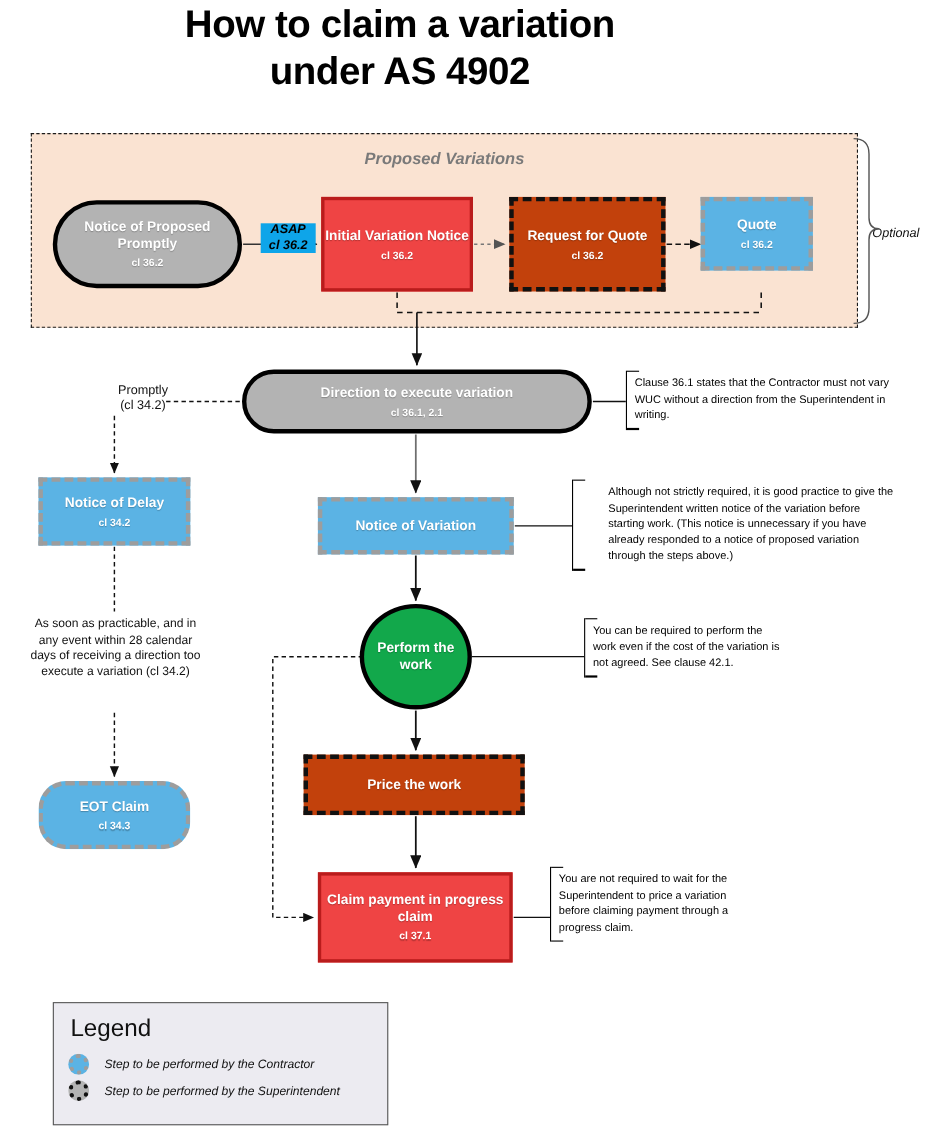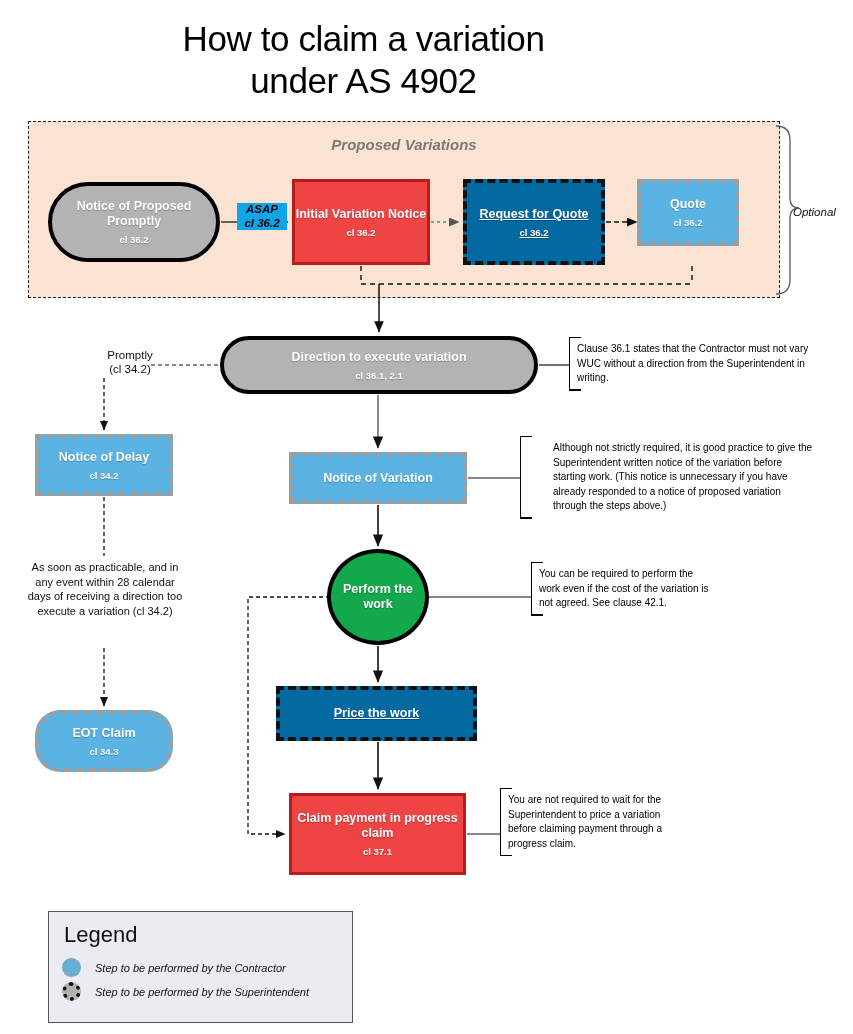--- a/index.html
+++ b/index.html
@@ -14,7 +14,7 @@
   
   .title{
     position:absolute;left:0;top:2px;width:727px;text-align:center;
-    font-size:35px;font-weight:normal;line-height:42px;letter-spacing:-0.4px;margin-top:16px;
+    font-size:35px;font-weight:bold;line-height:42px;letter-spacing:-0.4px;
   }
 
   

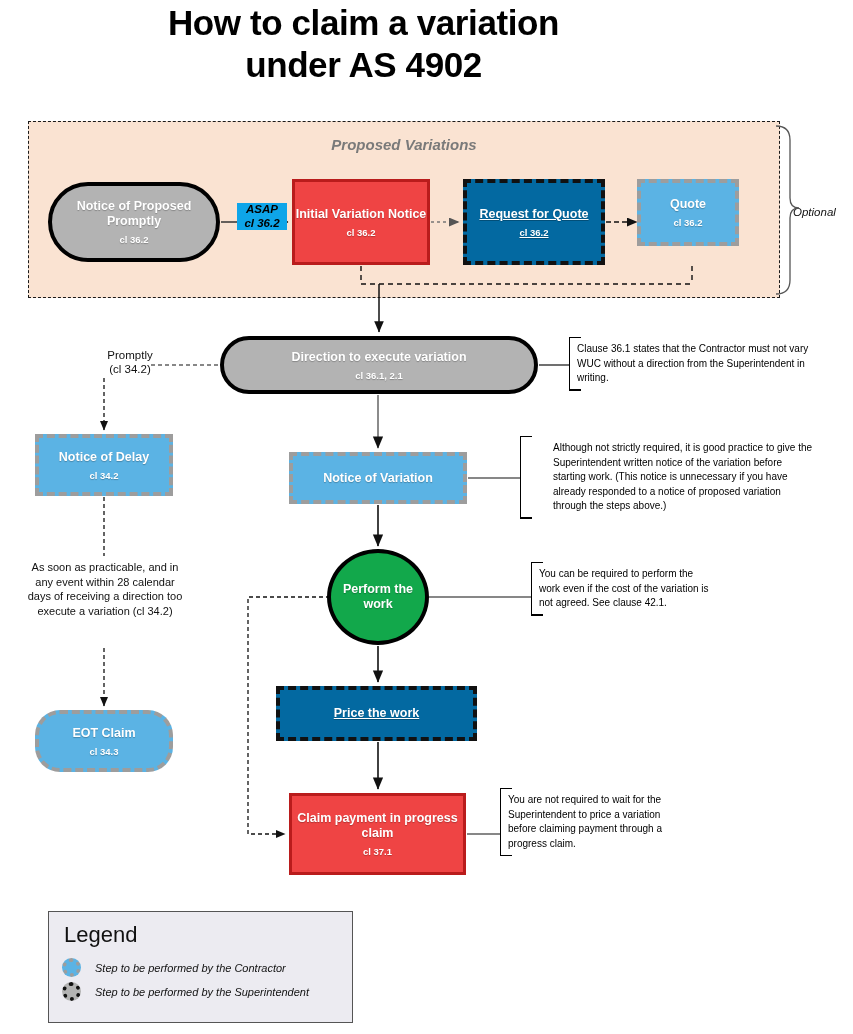--- a/index.html
+++ b/index.html
@@ -42,7 +42,7 @@
   .n-blue-solid{background:#ef4444;border:3px solid #b91c1c;}
   .n-blue-dash{background:#5bb3e4;border:4px dashed #9d9d9d;}
   
-  .n-grey-dash{background:#0369a1;border:4px dashed #111111;text-decoration:underline;}
+  .n-grey-dash{background:#c2410c;border:4px dashed #111111;}
   .n-grey-round{background:#b3b3b3;border:4px solid #000000;border-radius:44px;}
   .n-green{background:#12a84b;border:4px solid #000000;border-radius:50%;}
 

